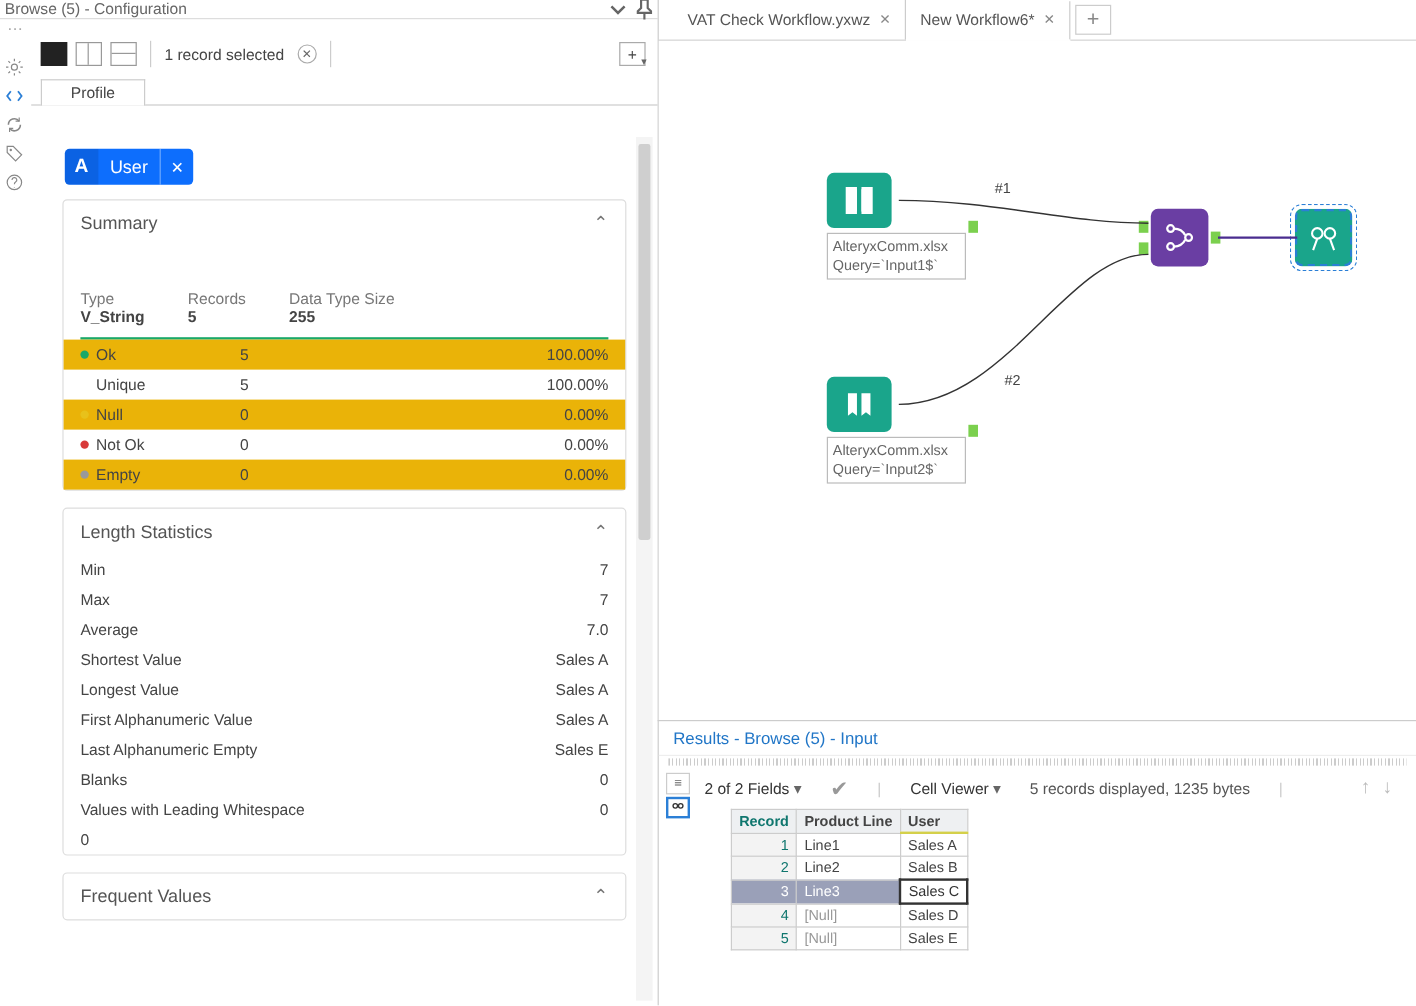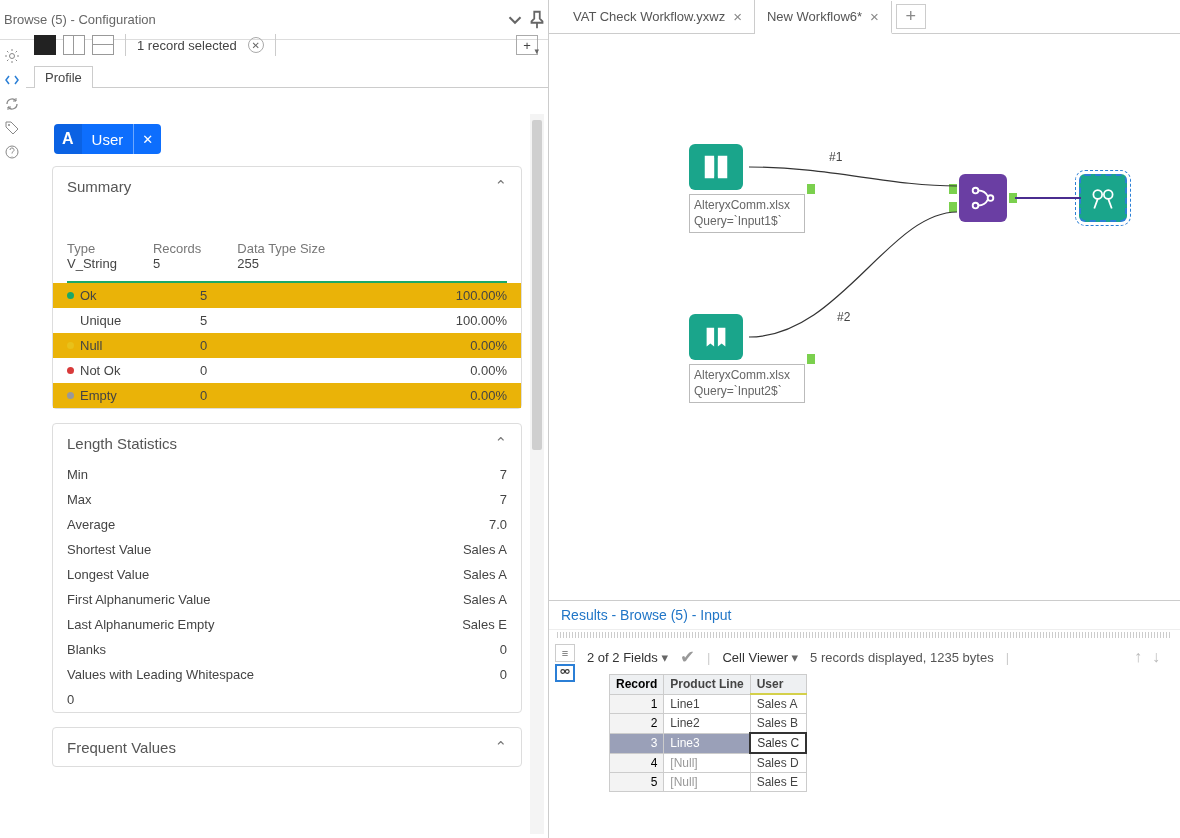--- a/index.html
+++ b/index.html
@@ -11,7 +11,7 @@
 .left-rail .rail-icon svg { width: 16px; height: 16px; }
 
 .left-pane { position: absolute; left: 0; top: 0; width: 548px; bottom: 0; background: #fff; }
-.pane-header { height: 40px; display: flex; align-items: center; padding-left: 4px; color: #666; font-size: 13px; border-bottom: 1px solid #ddd; }
+.pane-header { height: 16px; display: flex; align-items: center; padding-left: 4px; color: #666; font-size: 13px; border-bottom: 1px solid #ddd; }
 .pane-header .title { flex: 1; }
 .pane-header .hdr-icon { width: 22px; height: 22px; display: flex; align-items: center; justify-content: center; color: #666; cursor: pointer; }
 

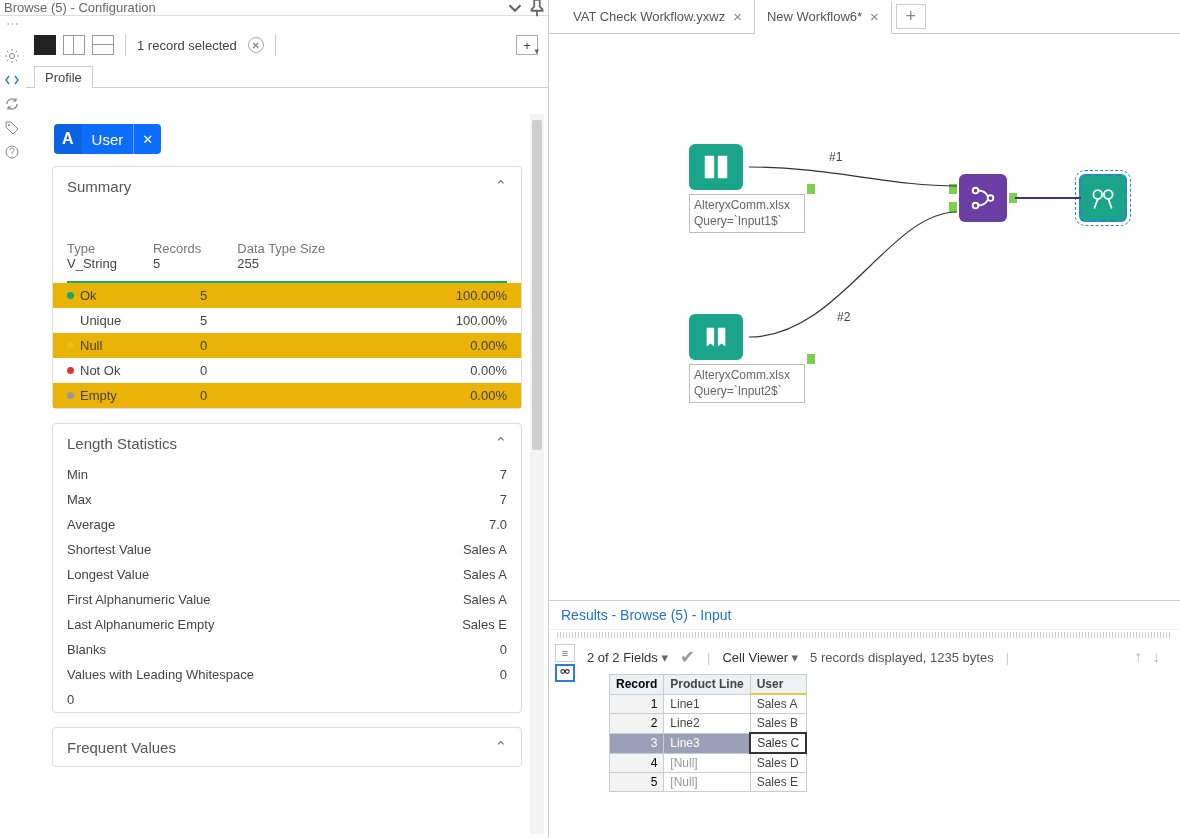--- a/index.html
+++ b/index.html
@@ -25,7 +25,7 @@
 .dots { color: #aaa; padding-left: 6px; }
 
 .tab-bar { height: 26px; display: flex; align-items: end; padding-left: 8px; border-bottom: 1px solid #ccc; }
-.tab { border: 1px solid #ccc; border-bottom: none; padding: 3px 10px; background: #fff; position: relative; top: 1px; cursor: pointer; }
+.tab { border: 1px solid #ccc; border-bottom: none; padding: 3px 24px; background: #fff; position: relative; top: 1px; cursor: pointer; }
 
 .profile-scroll { position: absolute; top: 86px; left: 8px; right: 4px; bottom: 4px; overflow: hidden; }
 .scrollbar-faux { position: absolute; right: 0; top: 0; bottom: 0; width: 14px; background: #f4f4f4; }

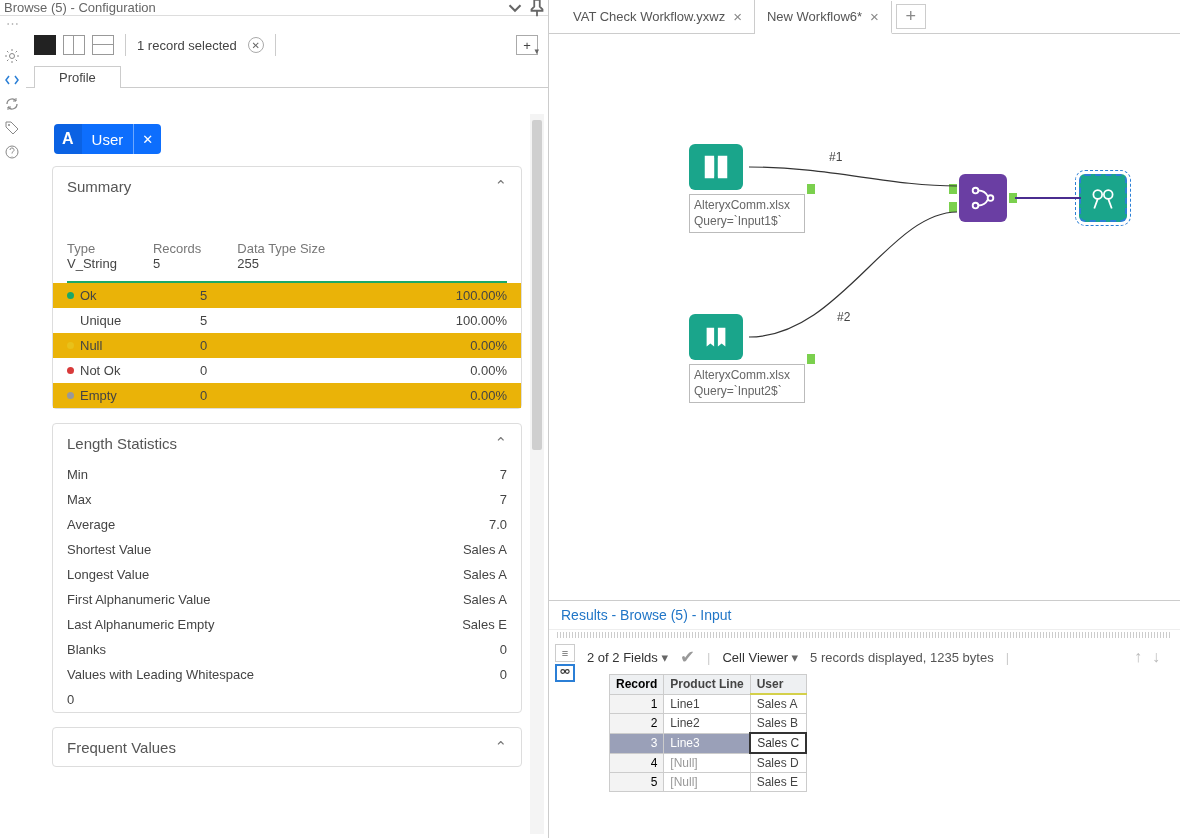--- a/index.html
+++ b/index.html
@@ -40,7 +40,7 @@
 .card-header .chev { margin-left: auto; color: #777; }
 .summary-top { display: flex; gap: 36px; padding: 0 14px 10px 14px; }
 .summary-top .lbl { color: #777; font-size: 13px; margin-top: 36px; }
-.summary-top .val { font-weight: 400; }
+.summary-top .val { font-weight: 700; }
 .green-rule { height: 2px; background: #1aa868; margin: 0 14px; }
 .stat-row { display: flex; align-items: center; padding: 5px 14px; }
 .stat-row.alt { background: #eab308; }

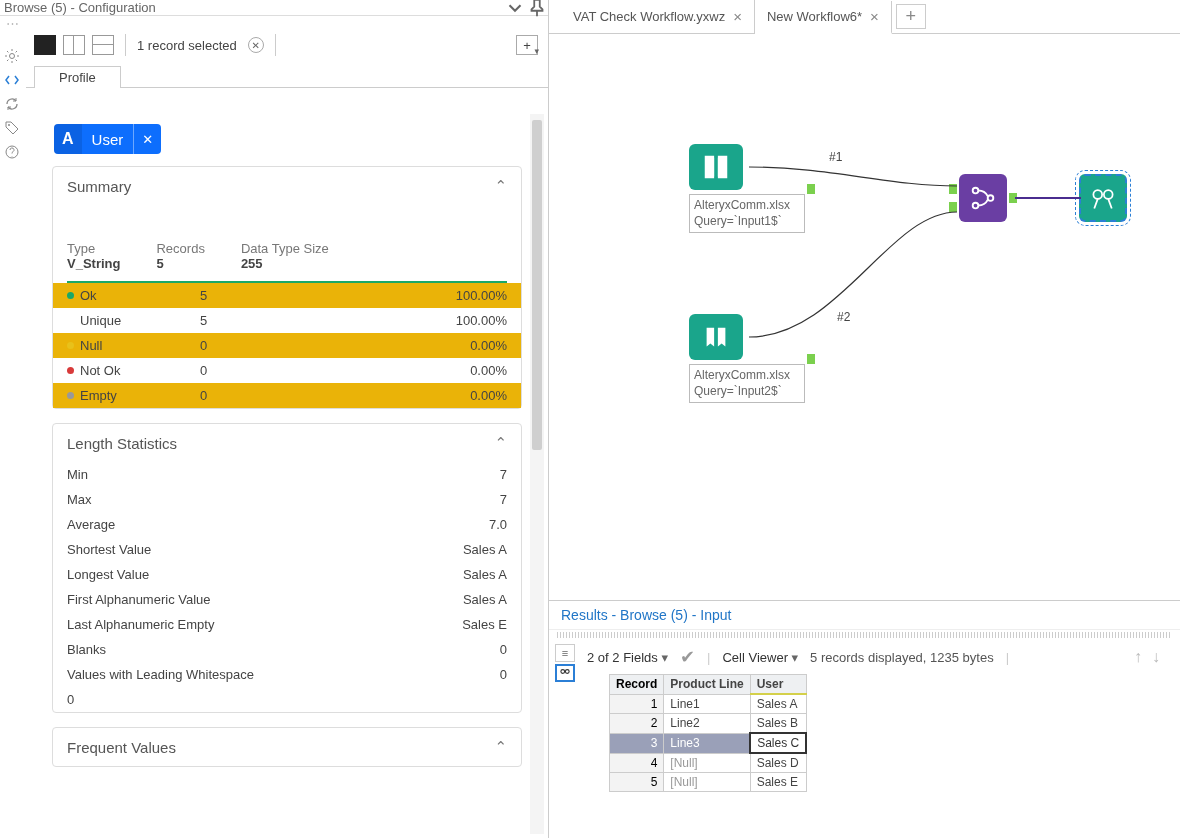--- a/index.html
+++ b/index.html
@@ -85,7 +85,7 @@
 .results-pane { position: absolute; left: 548px; top: 600px; right: 0; bottom: 0; border-left:1px solid #ccc; border-top: 1px solid #ccc; }
 .results-title { color: #2176c7; padding: 6px 12px; font-size: 14px; border-bottom: 1px solid #eee;}
 .results-dots { height: 6px; background: repeating-linear-gradient(90deg,#ccc 0 1px,transparent 1px 3px); margin: 2px 8px; }
-.results-toolbar { display: flex; align-items: center; padding: 6px 8px; gap: 12px; }
+.results-toolbar { display: flex; align-items: center; padding: 6px 8px; gap: 24px; }
 .res-icon-col { display:flex; flex-direction:column; gap:2px; margin-right:4px;}
 .res-icon { width:20px; height:18px; border:1px solid #ccc; display:flex; align-items:center; justify-content:center; font-size:11px; color:#666; cursor:pointer;}
 .res-icon.active { border-color:#2b7fd6; border-width:2px;}

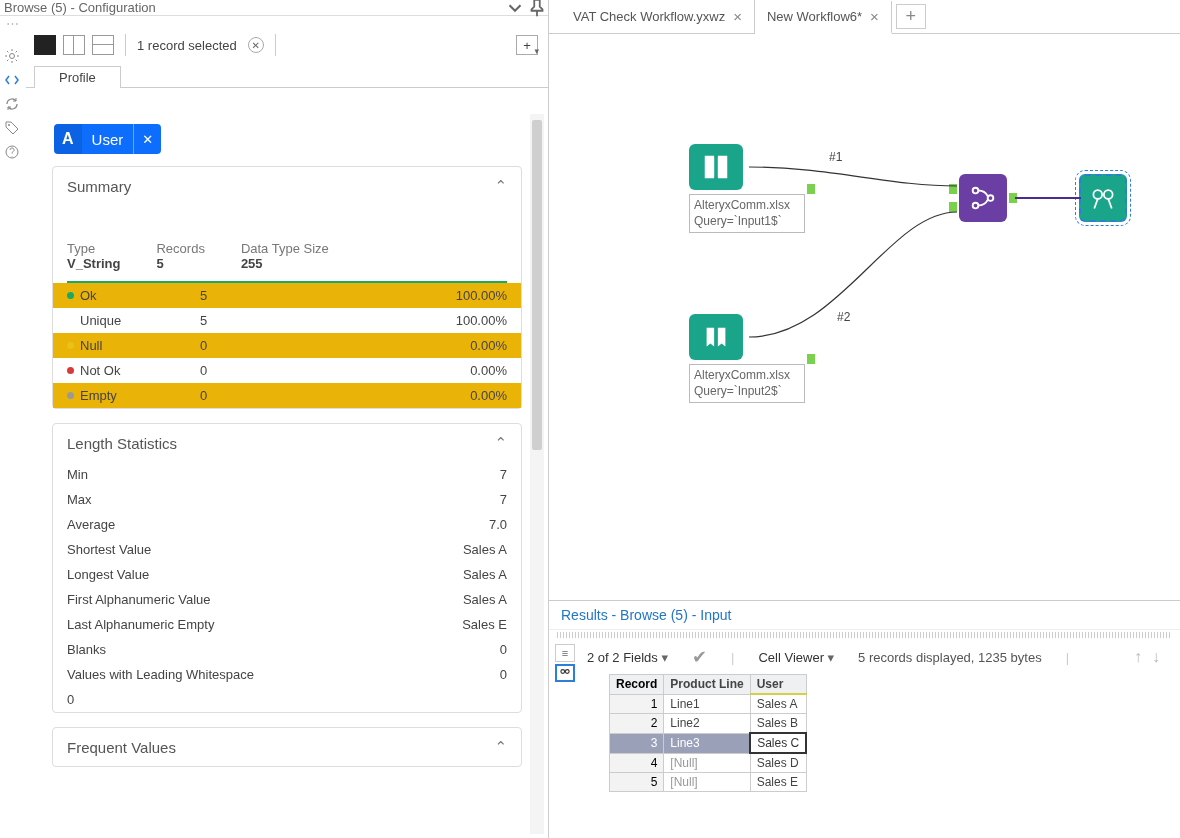--- a/index.html
+++ b/index.html
@@ -100,7 +100,7 @@
 .data-grid th, .data-grid td { border: 1px solid #ccc; padding: 2px 6px; font-size: 12px; text-align: left; }
 .data-grid th { background: #eef0f2; font-weight: 600; }
 .data-grid th.sel { border-bottom: 2.5px solid #d4d04a; }
-.data-grid .rownum { text-align: right; color: #000000; background:#f3f3f3; width:40px;}
+.data-grid .rownum { text-align: right; color: #0f766e; background:#f3f3f3; width:40px;}
 .data-grid tr.selrow td, .data-grid tr.selrow .rownum { background: #9aa0b8; color:#fff; }
 .data-grid tr.selrow td.selcell { background:#fff; color:#333; border:2px solid #333; }
 .null { color:#999; }

